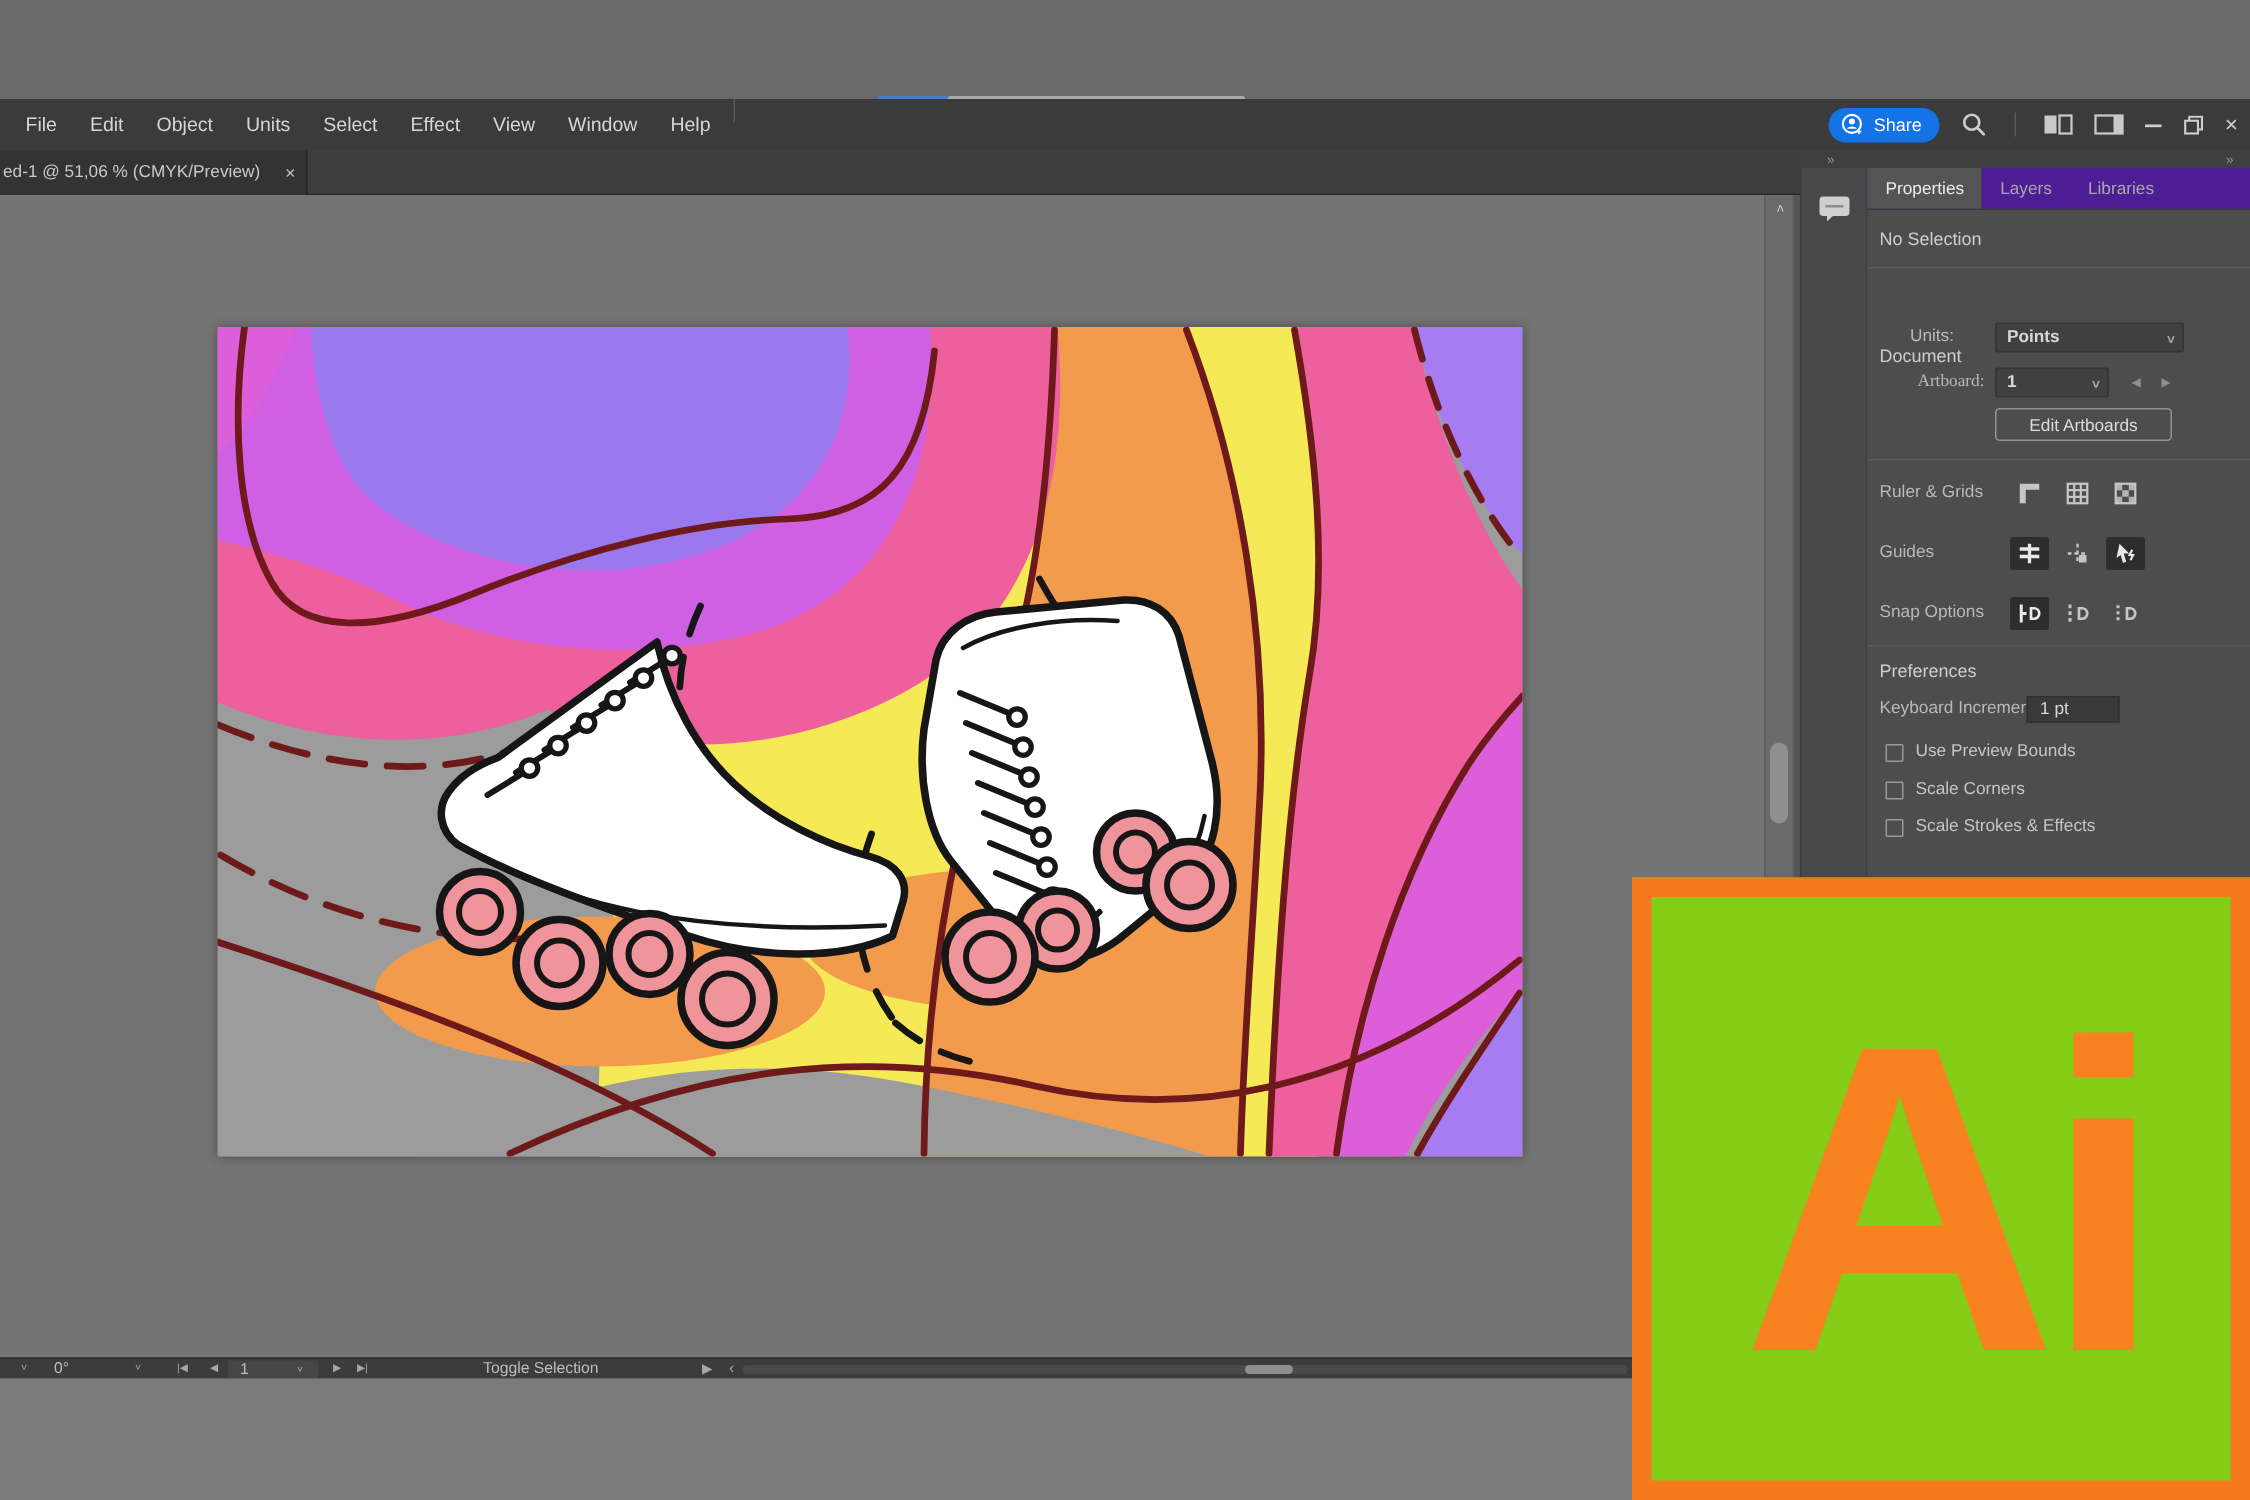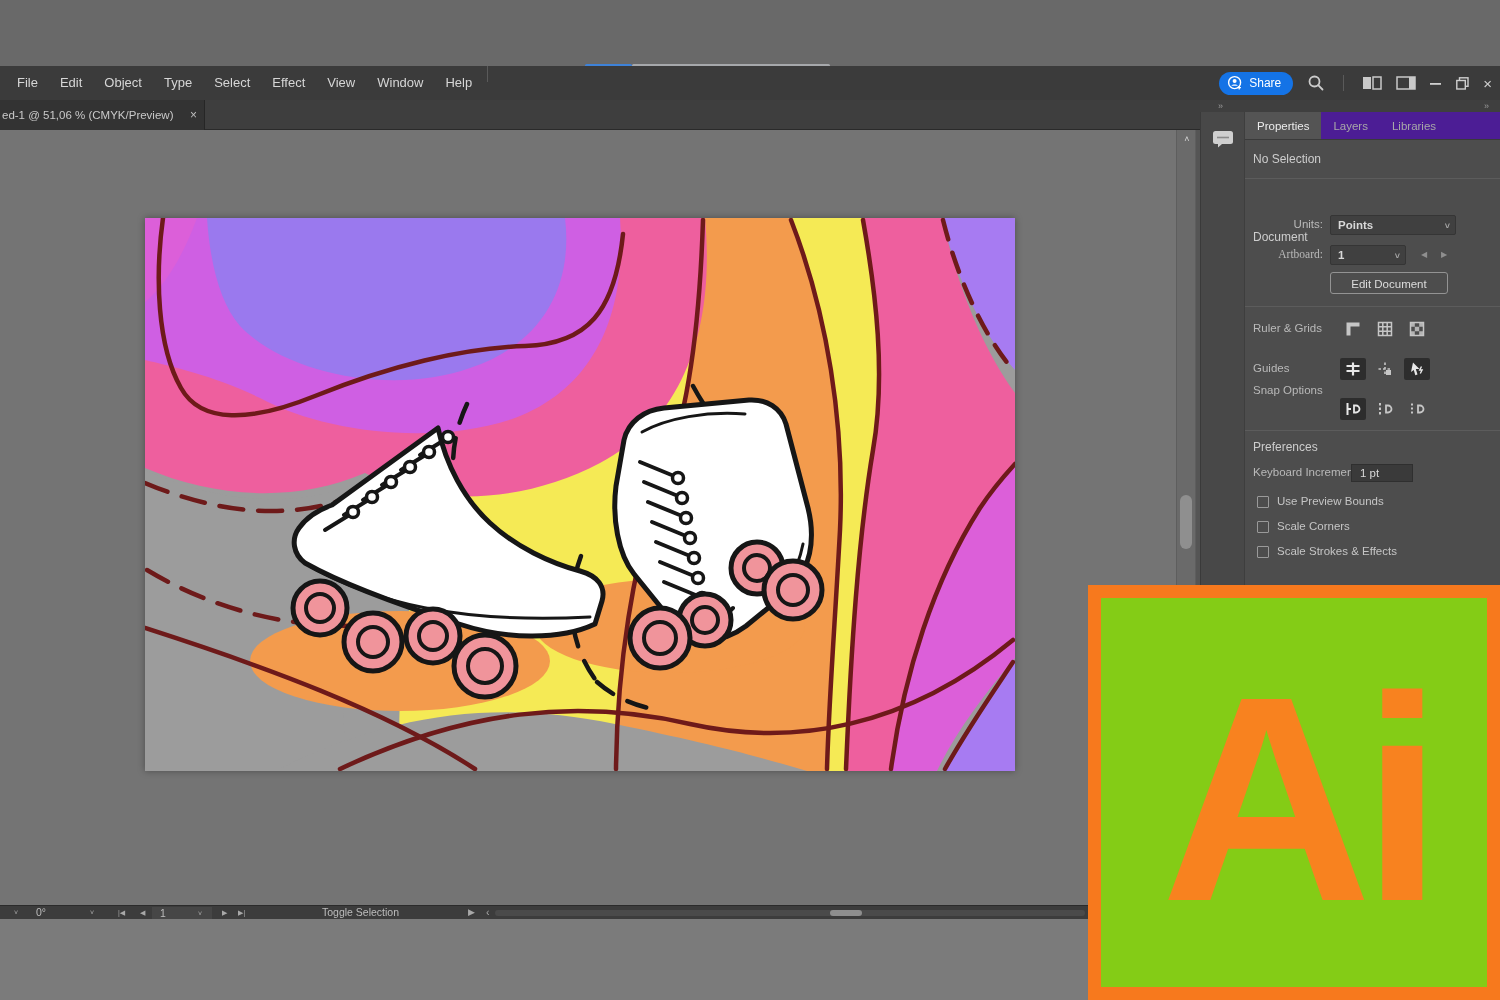--- a/index.html
+++ b/index.html
@@ -90,7 +90,7 @@
       <span class="menu-item">File</span>
       <span class="menu-item">Edit</span>
       <span class="menu-item">Object</span>
-      <span class="menu-item">Type</span>
+      <span class="menu-item">Units</span>
       <span class="menu-item">Select</span>
       <span class="menu-item">Effect</span>
       <span class="menu-item">View</span>

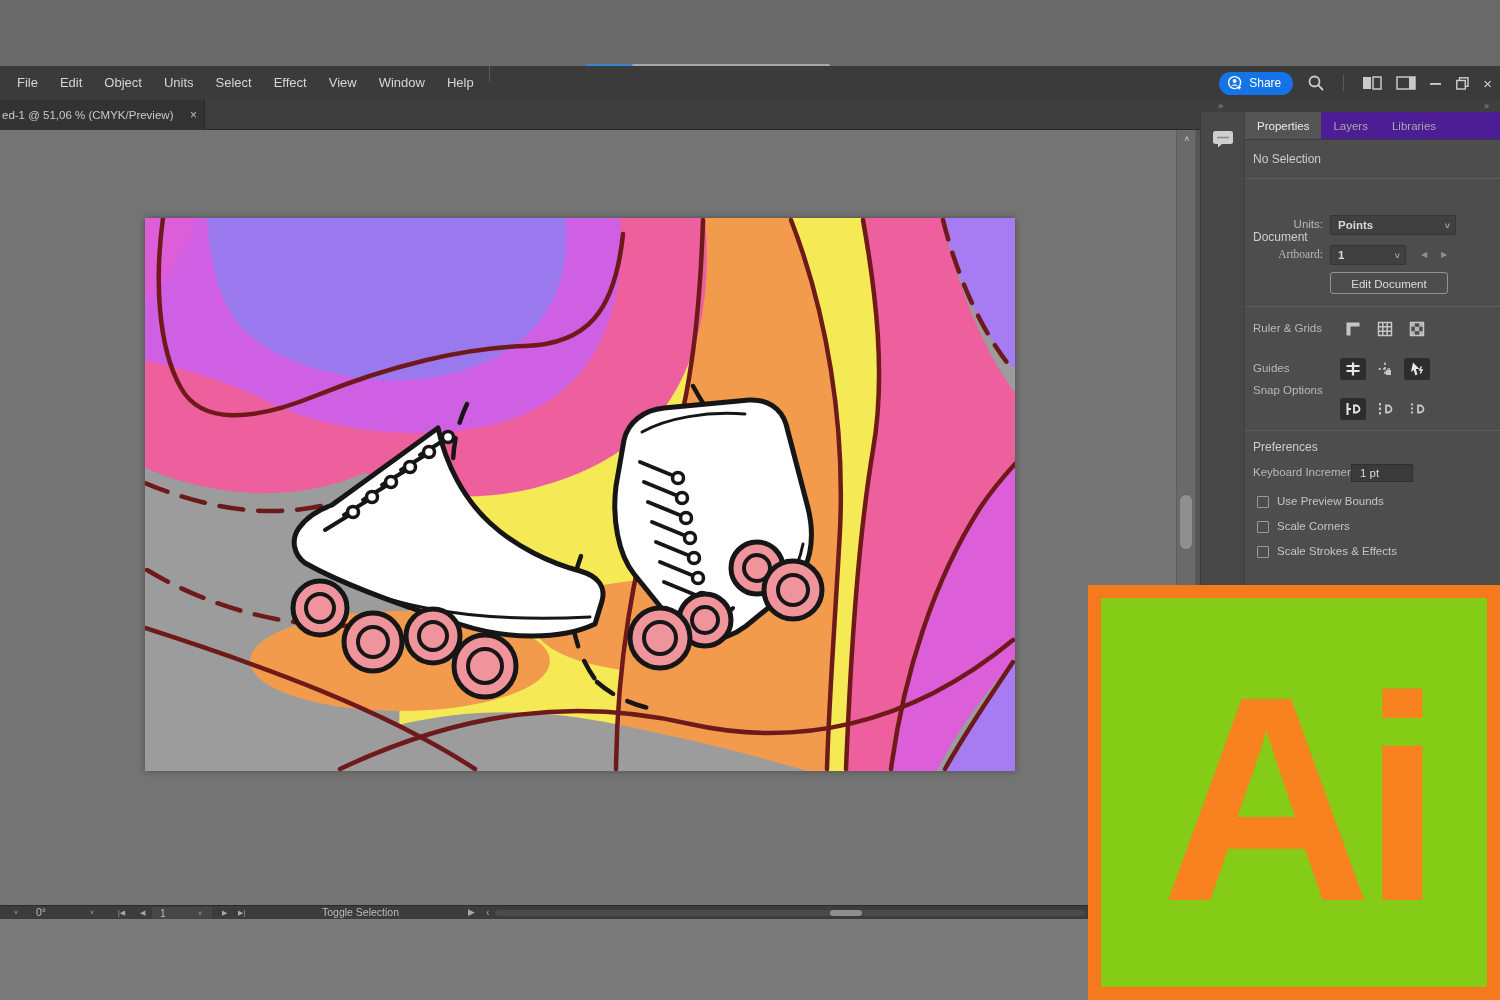--- a/index.html
+++ b/index.html
@@ -299,7 +299,7 @@
 
     <div class="ptitle" style="top:78px;margin-top:40px;">Document</div>
 
-    <div class="plabel" style="left:8px;top:106px;width:70px;text-align:right;">Units:</div>
+    <div class="plabel" style="left:8px;top:106px;width:70px;text-align:center;">Units:</div>
     <div class="pselect" style="left:85px;top:103px;width:126px;">
       <span>Points</span>
       <span class="chev">˅</span>

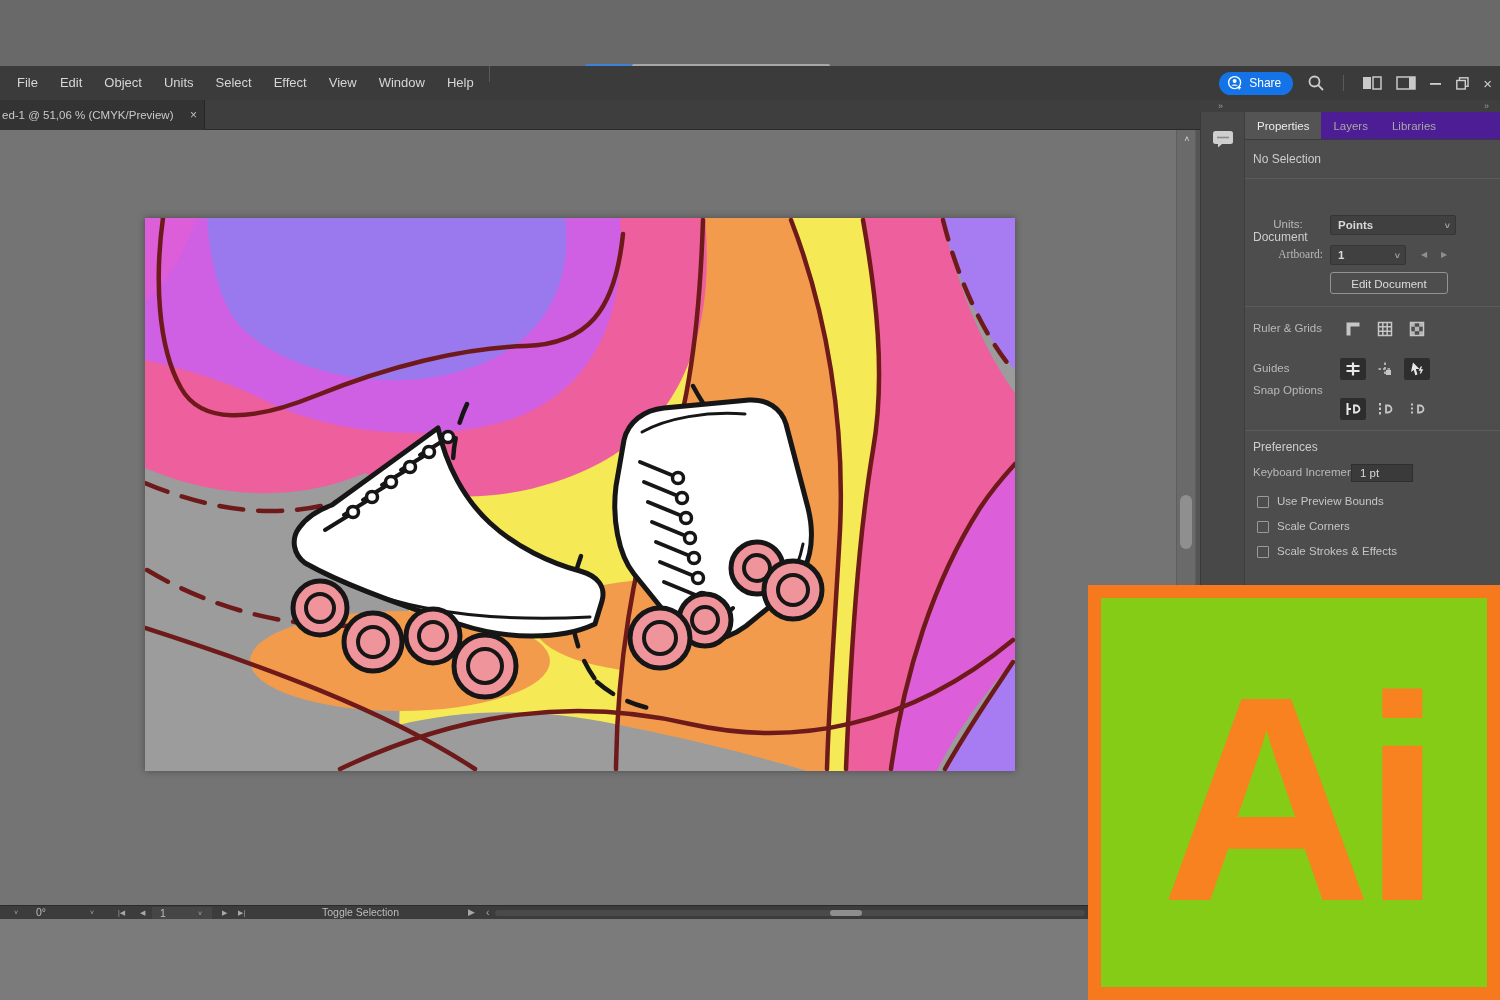--- a/index.html
+++ b/index.html
@@ -313,7 +313,7 @@
     <span class="pnav" style="left:176px;top:133px;">◀</span>
     <span class="pnav" style="left:196px;top:133px;">▶</span>
 
-    <button class="pbtn">Edit Document</button>
+    <button class="pbtn">Edit Artboards</button>
     <div class="pdivider" style="top:194px;"></div>
 
     <div class="plabel" style="left:8px;top:210px;">Ruler &amp; Grids</div>

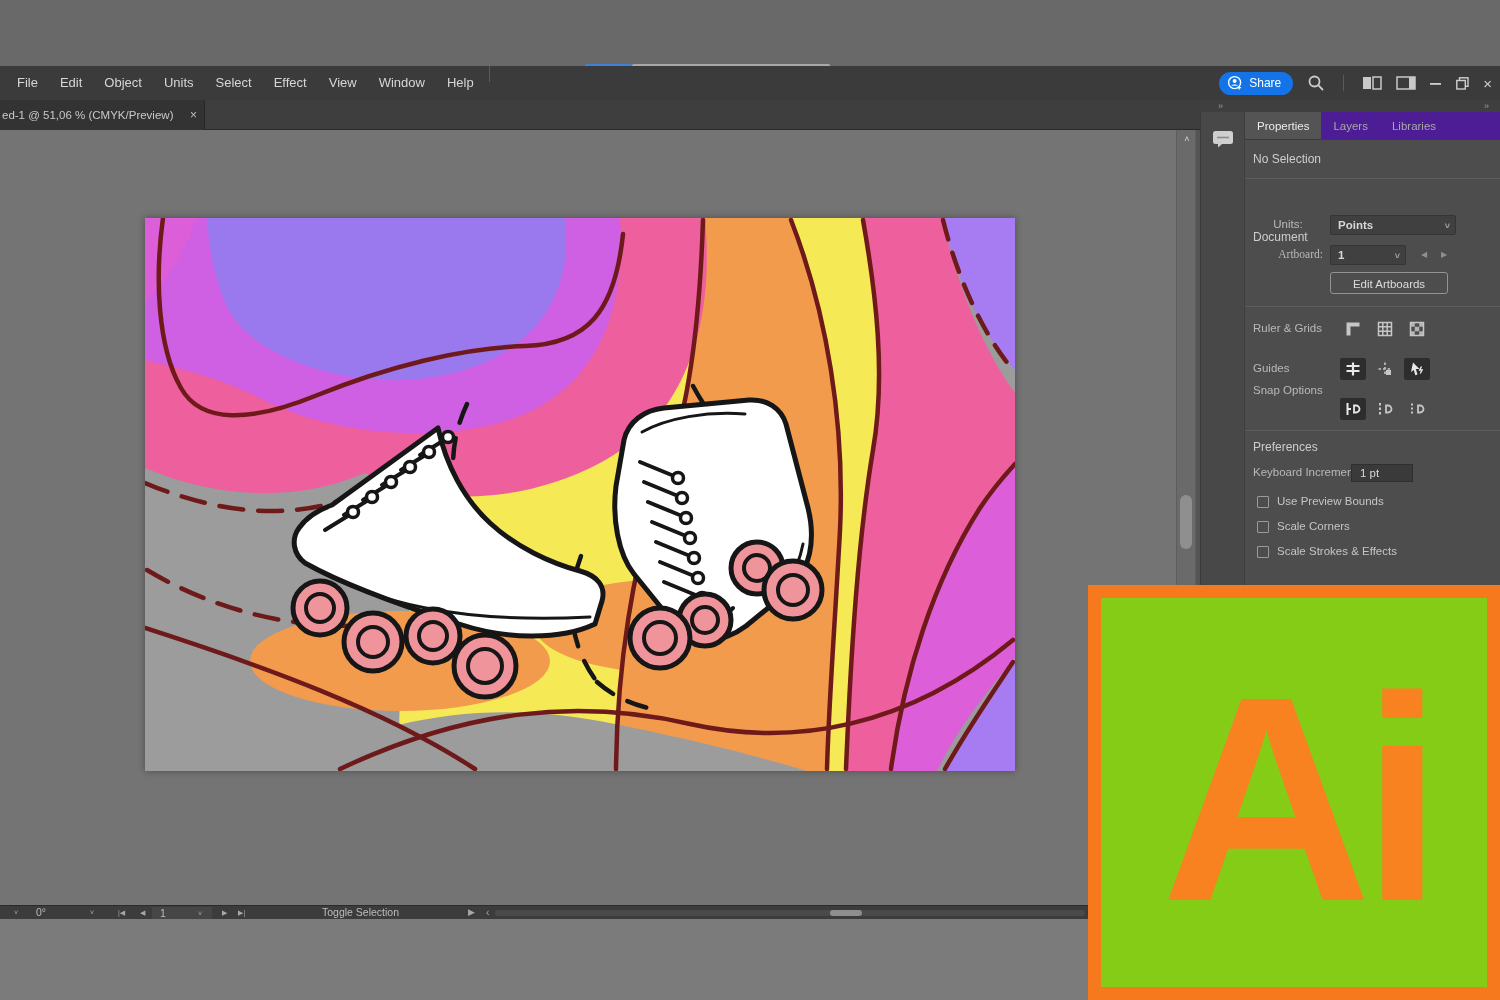--- a/index.html
+++ b/index.html
@@ -354,7 +354,7 @@
       </svg>
     </span>
 
-    <div class="plabel" style="left:8px;top:272px;text-align:right;">Snap Options</div>
+    <div class="plabel" style="left:8px;top:290px;text-align:right;">Snap Options</div>
     <span class="iconbtn pressed" style="left:95px;top:286px;">
       <svg width="18" height="18" viewBox="0 0 18 18" fill="none">
         <path d="M3.5 3 v12 M3.5 9 h3.5" stroke="#E8E8E8" stroke-width="2"></path>

